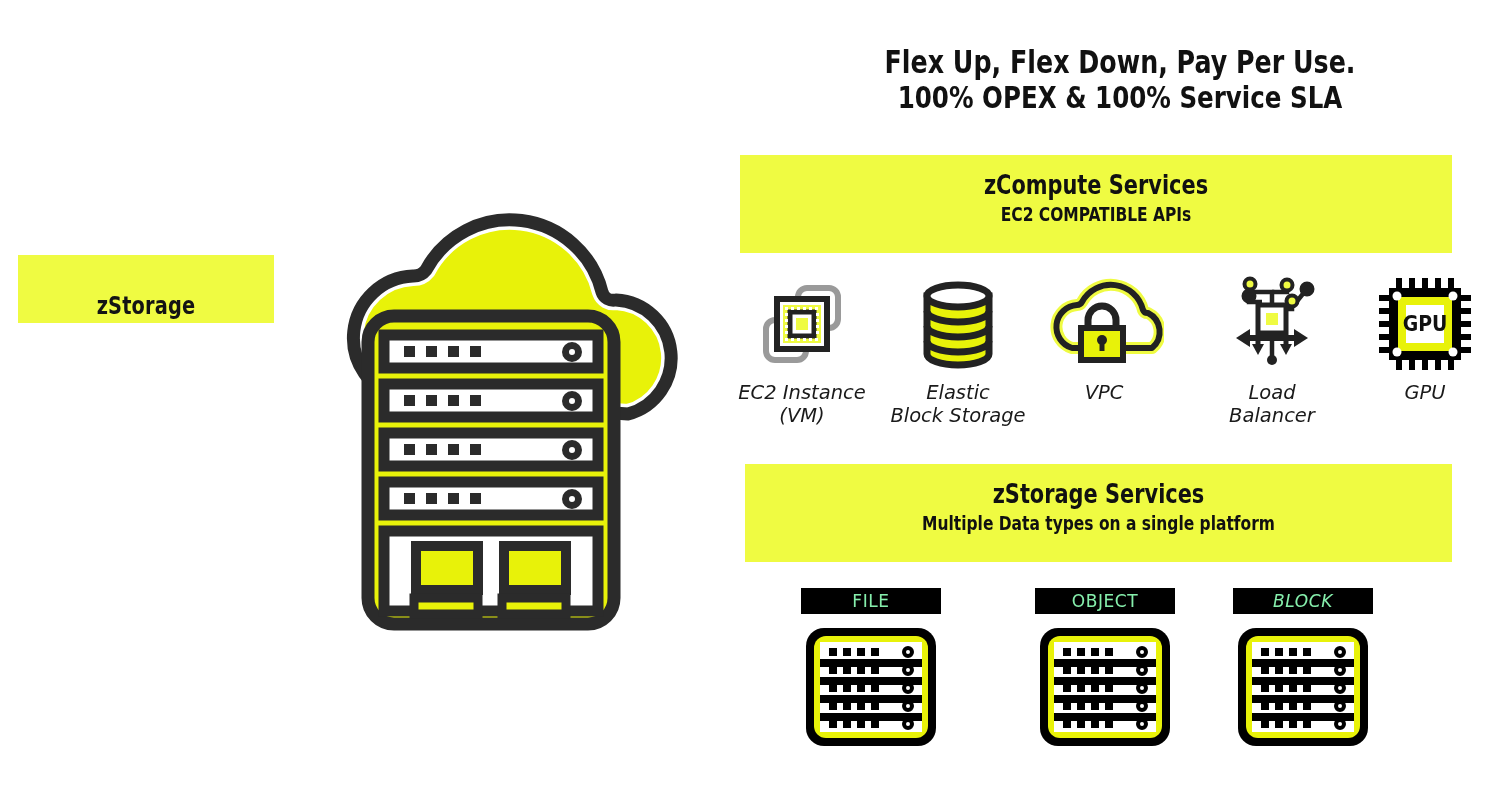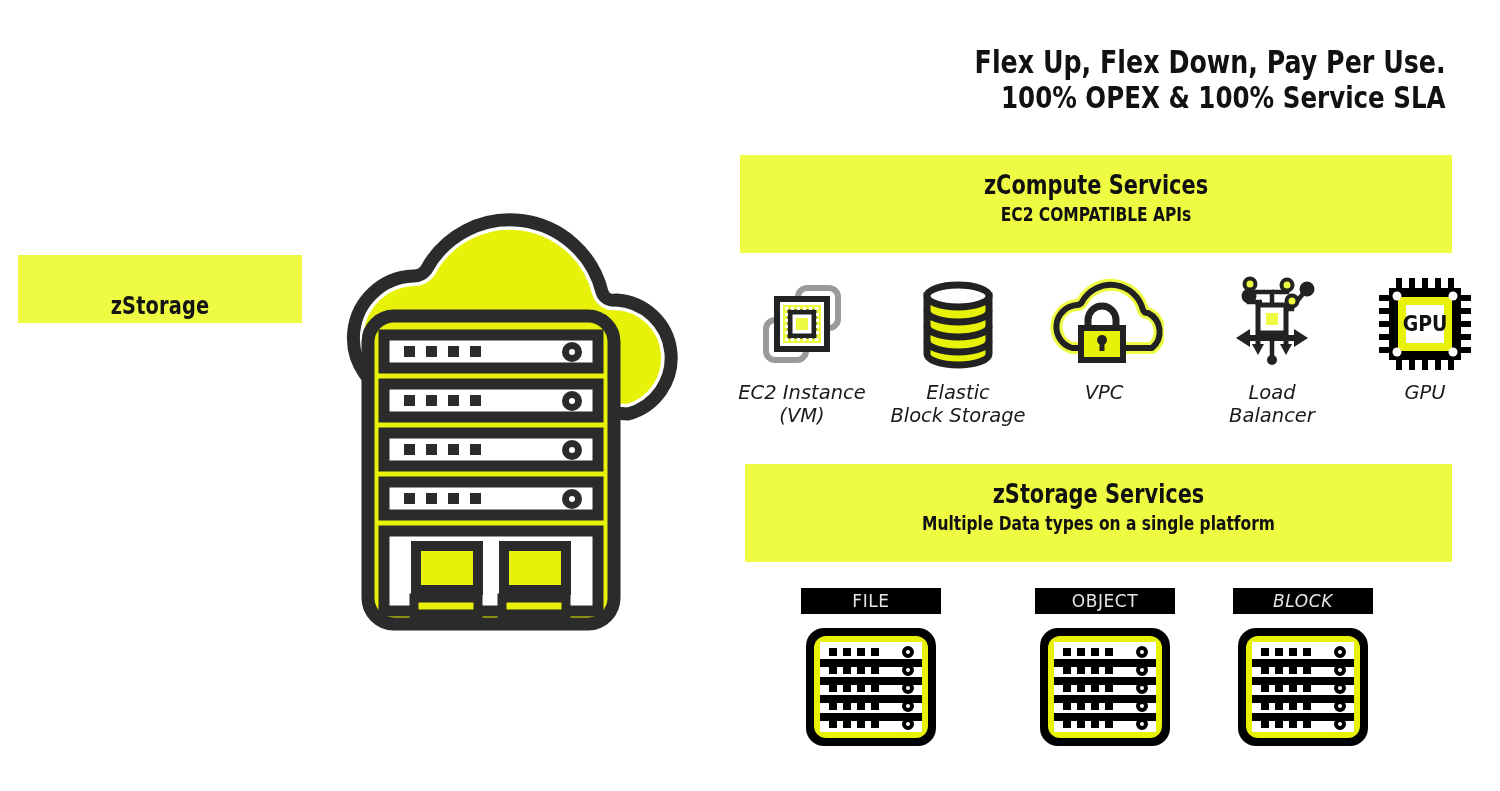--- a/index.html
+++ b/index.html
@@ -46,7 +46,7 @@
     position: absolute;
     left: 750px; top: 44px;
     width: 740px;
-    text-align: right;
+    text-align: center;
     font-family: "DejaVu Sans Condensed", "Liberation Sans Narrow", "Liberation Sans", sans-serif;
     font-weight: bold;
     color: #111111;

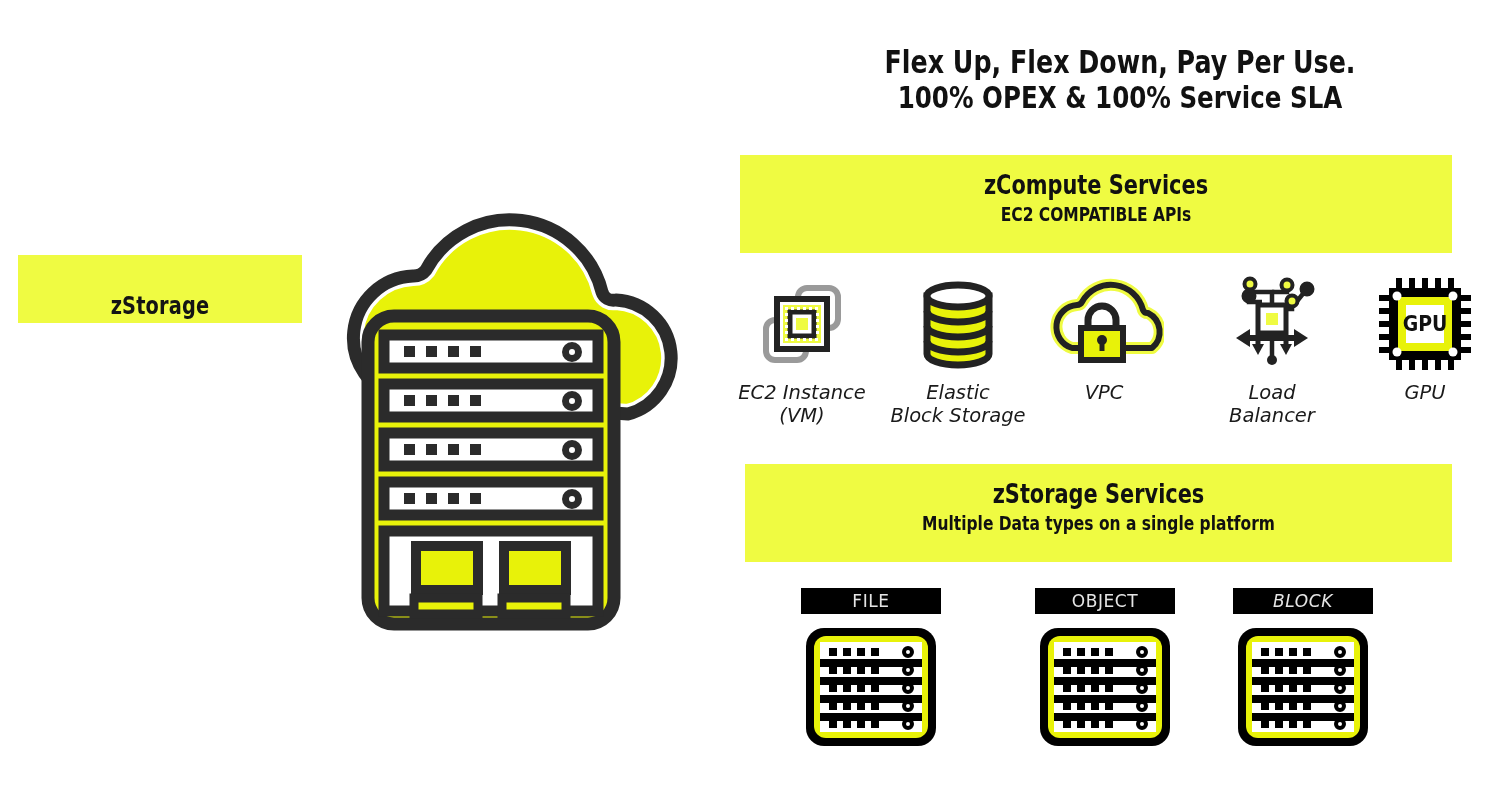--- a/index.html
+++ b/index.html
@@ -25,7 +25,7 @@
     margin-bottom: 69px;
     position: relative;
   }
-  .cat-bar:last-child { margin-bottom: 12px; padding-left: 28px; }
+  .cat-bar:last-child { margin-bottom: 12px; }
   .cat-label {
     position: absolute;
     left: 0; right: 0;

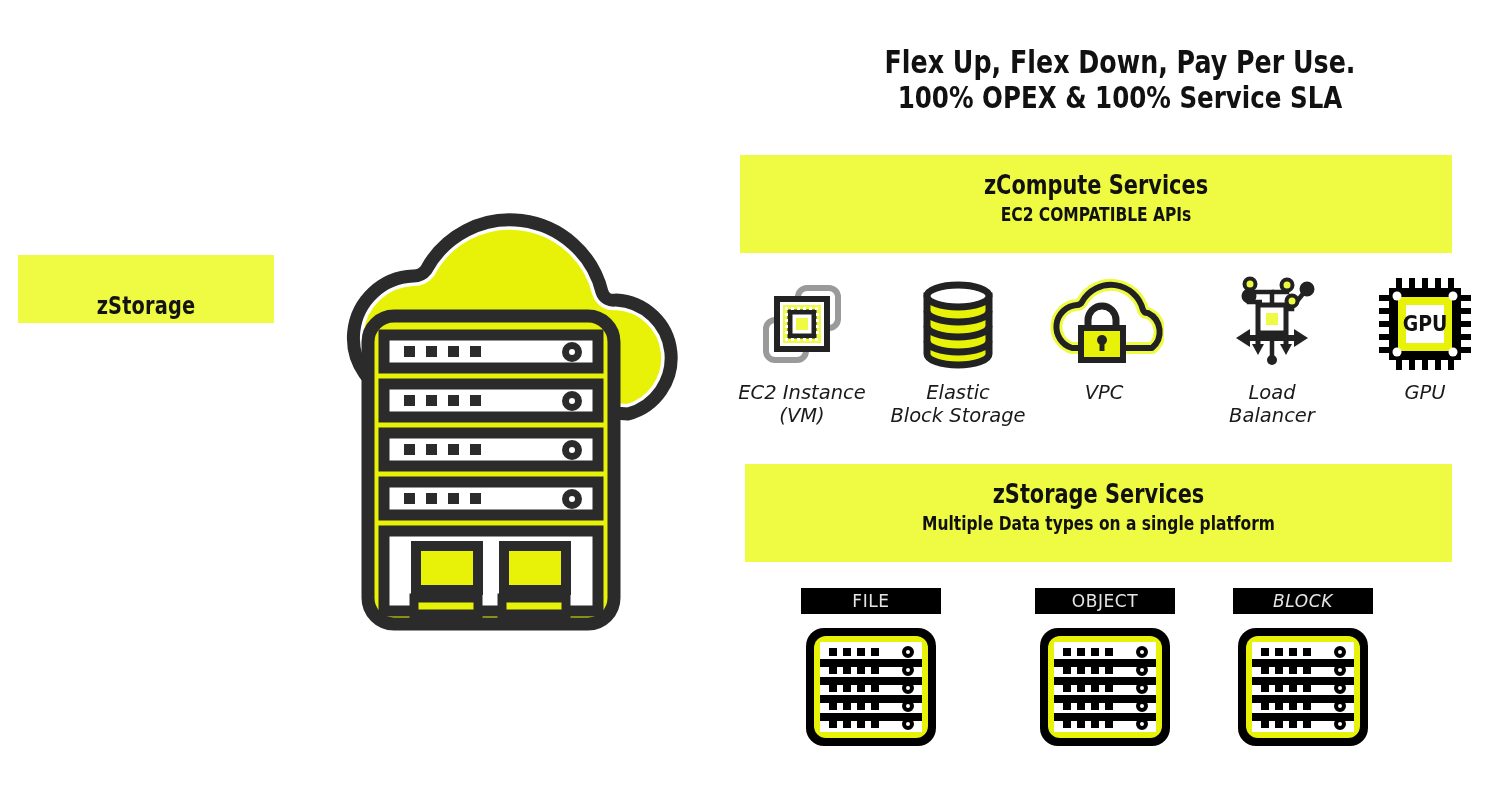--- a/index.html
+++ b/index.html
@@ -94,7 +94,7 @@
   .rack-tag {
     height: 26px;
     background: #000000;
-    color: #e5e5e5;
+    color: #86efac;
     font-family: "DejaVu Sans", sans-serif;
     font-size: 17px;
     font-weight: normal;

